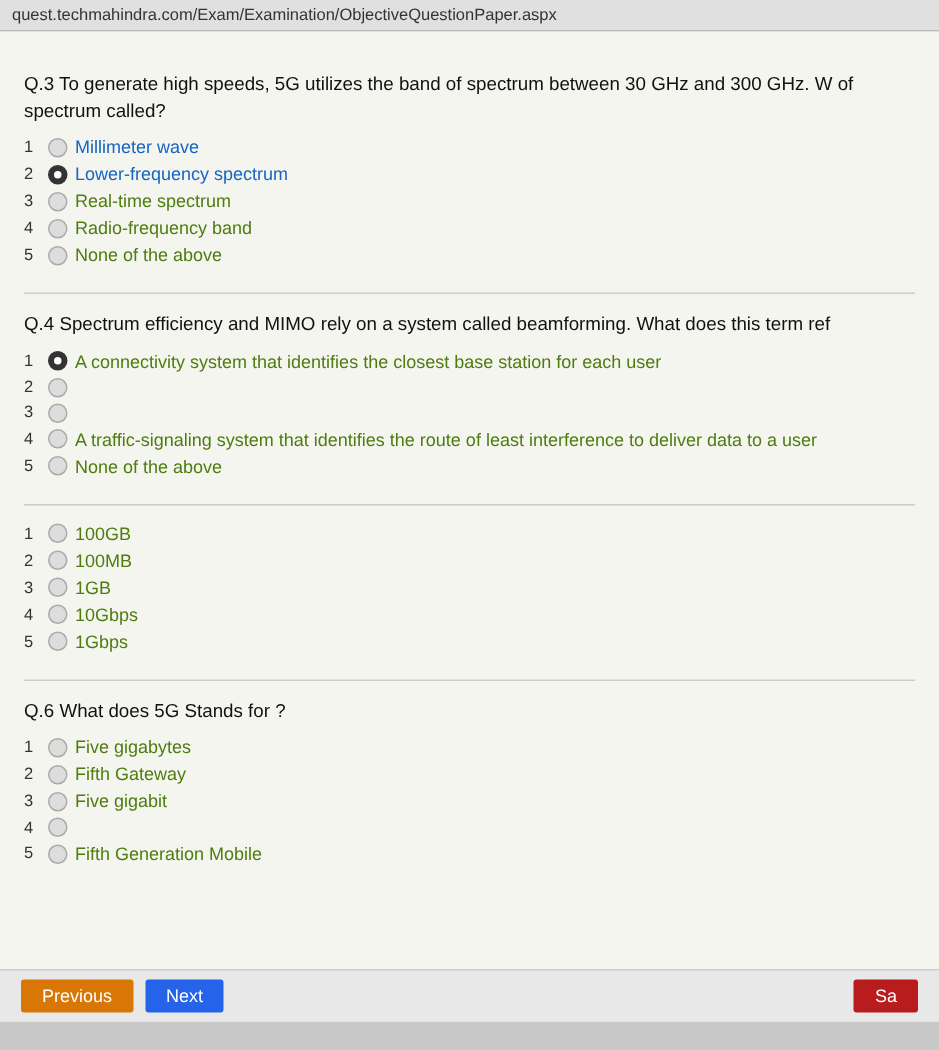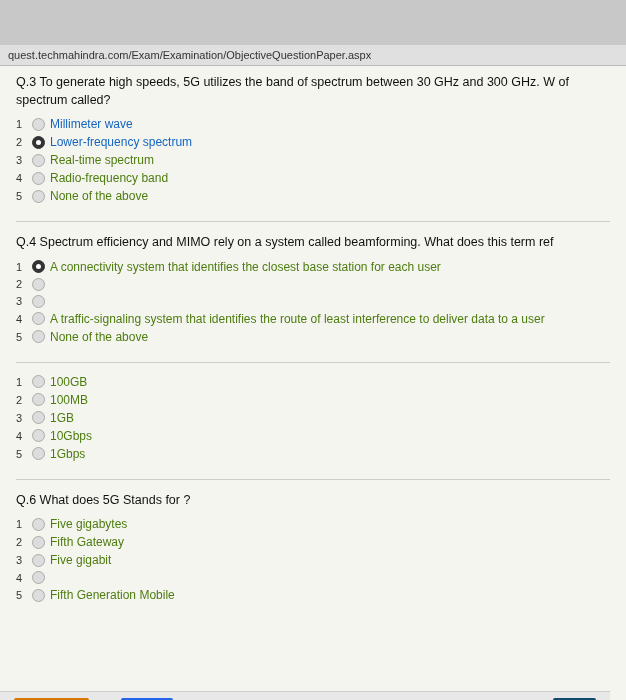--- a/index.html
+++ b/index.html
@@ -16,7 +16,6 @@
       font-size: 11px;
       color: #333;
       border-bottom: 1px solid #bbb;
-      margin-top: 45px;
     }
     .content-area {
       background: #f5f5f0;

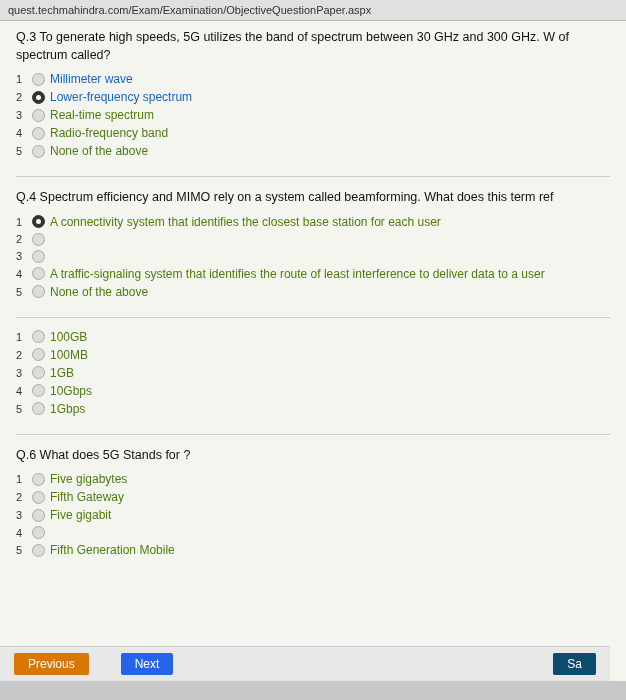--- a/index.html
+++ b/index.html
@@ -19,7 +19,7 @@
     }
     .content-area {
       background: #f5f5f0;
-      padding: 8px 16px;
+      padding: 27px 16px;
       min-height: 660px;
       position: relative;
     }

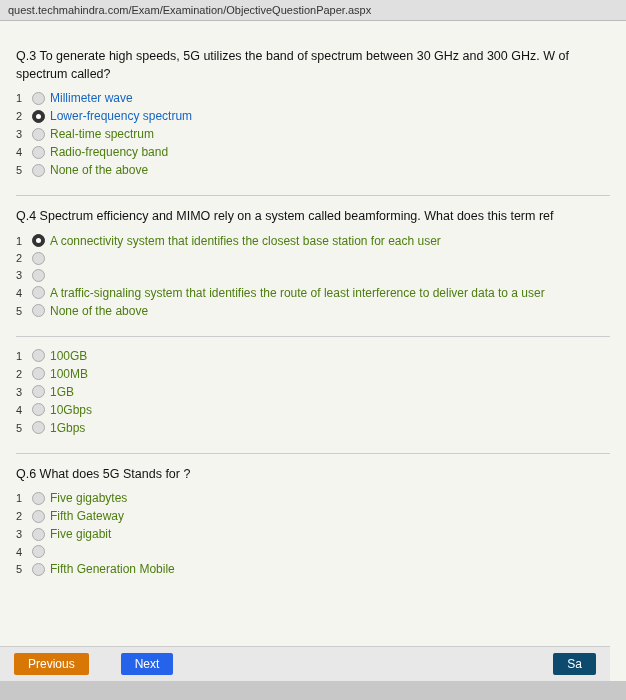--- a/index.html
+++ b/index.html
@@ -92,7 +92,7 @@
       position: absolute;
       bottom: 0;
       left: 0;
-      right: 16px;
+      right: 0;
       background: #e8e8e8;
       padding: 6px 14px;
       display: flex;

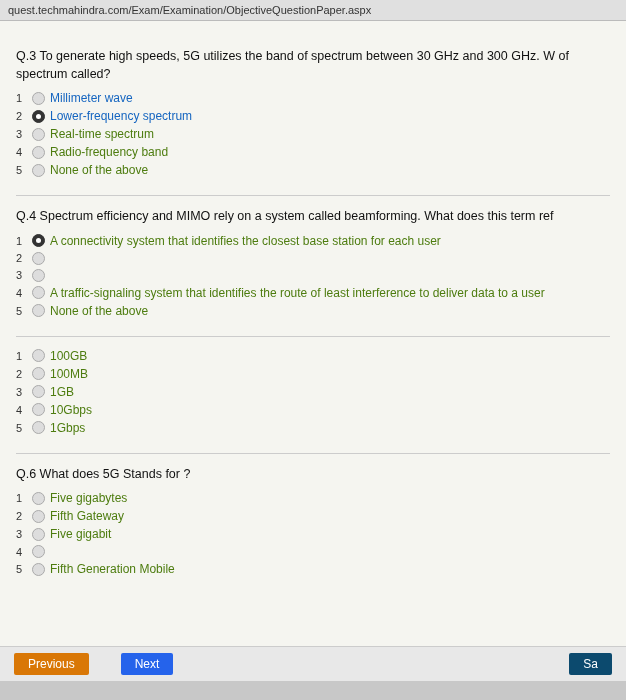--- a/index.html
+++ b/index.html
@@ -117,7 +117,6 @@
       font-size: 12px;
       cursor: pointer;
       border-radius: 2px;
-      margin-left: 24px;
     }
     .btn-save {
       background: #0c4a6e;

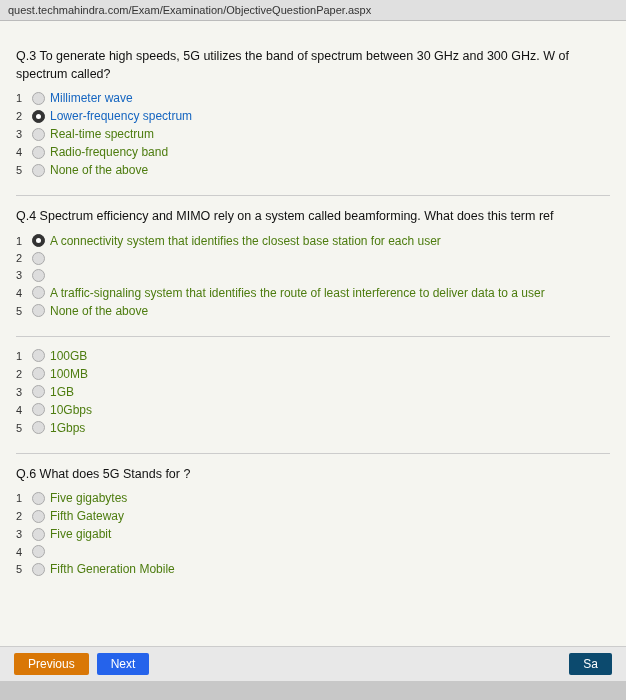--- a/index.html
+++ b/index.html
@@ -119,7 +119,7 @@
       border-radius: 2px;
     }
     .btn-save {
-      background: #0c4a6e;
+      background: #b91c1c;
       color: #fff;
       border: none;
       padding: 4px 14px;

